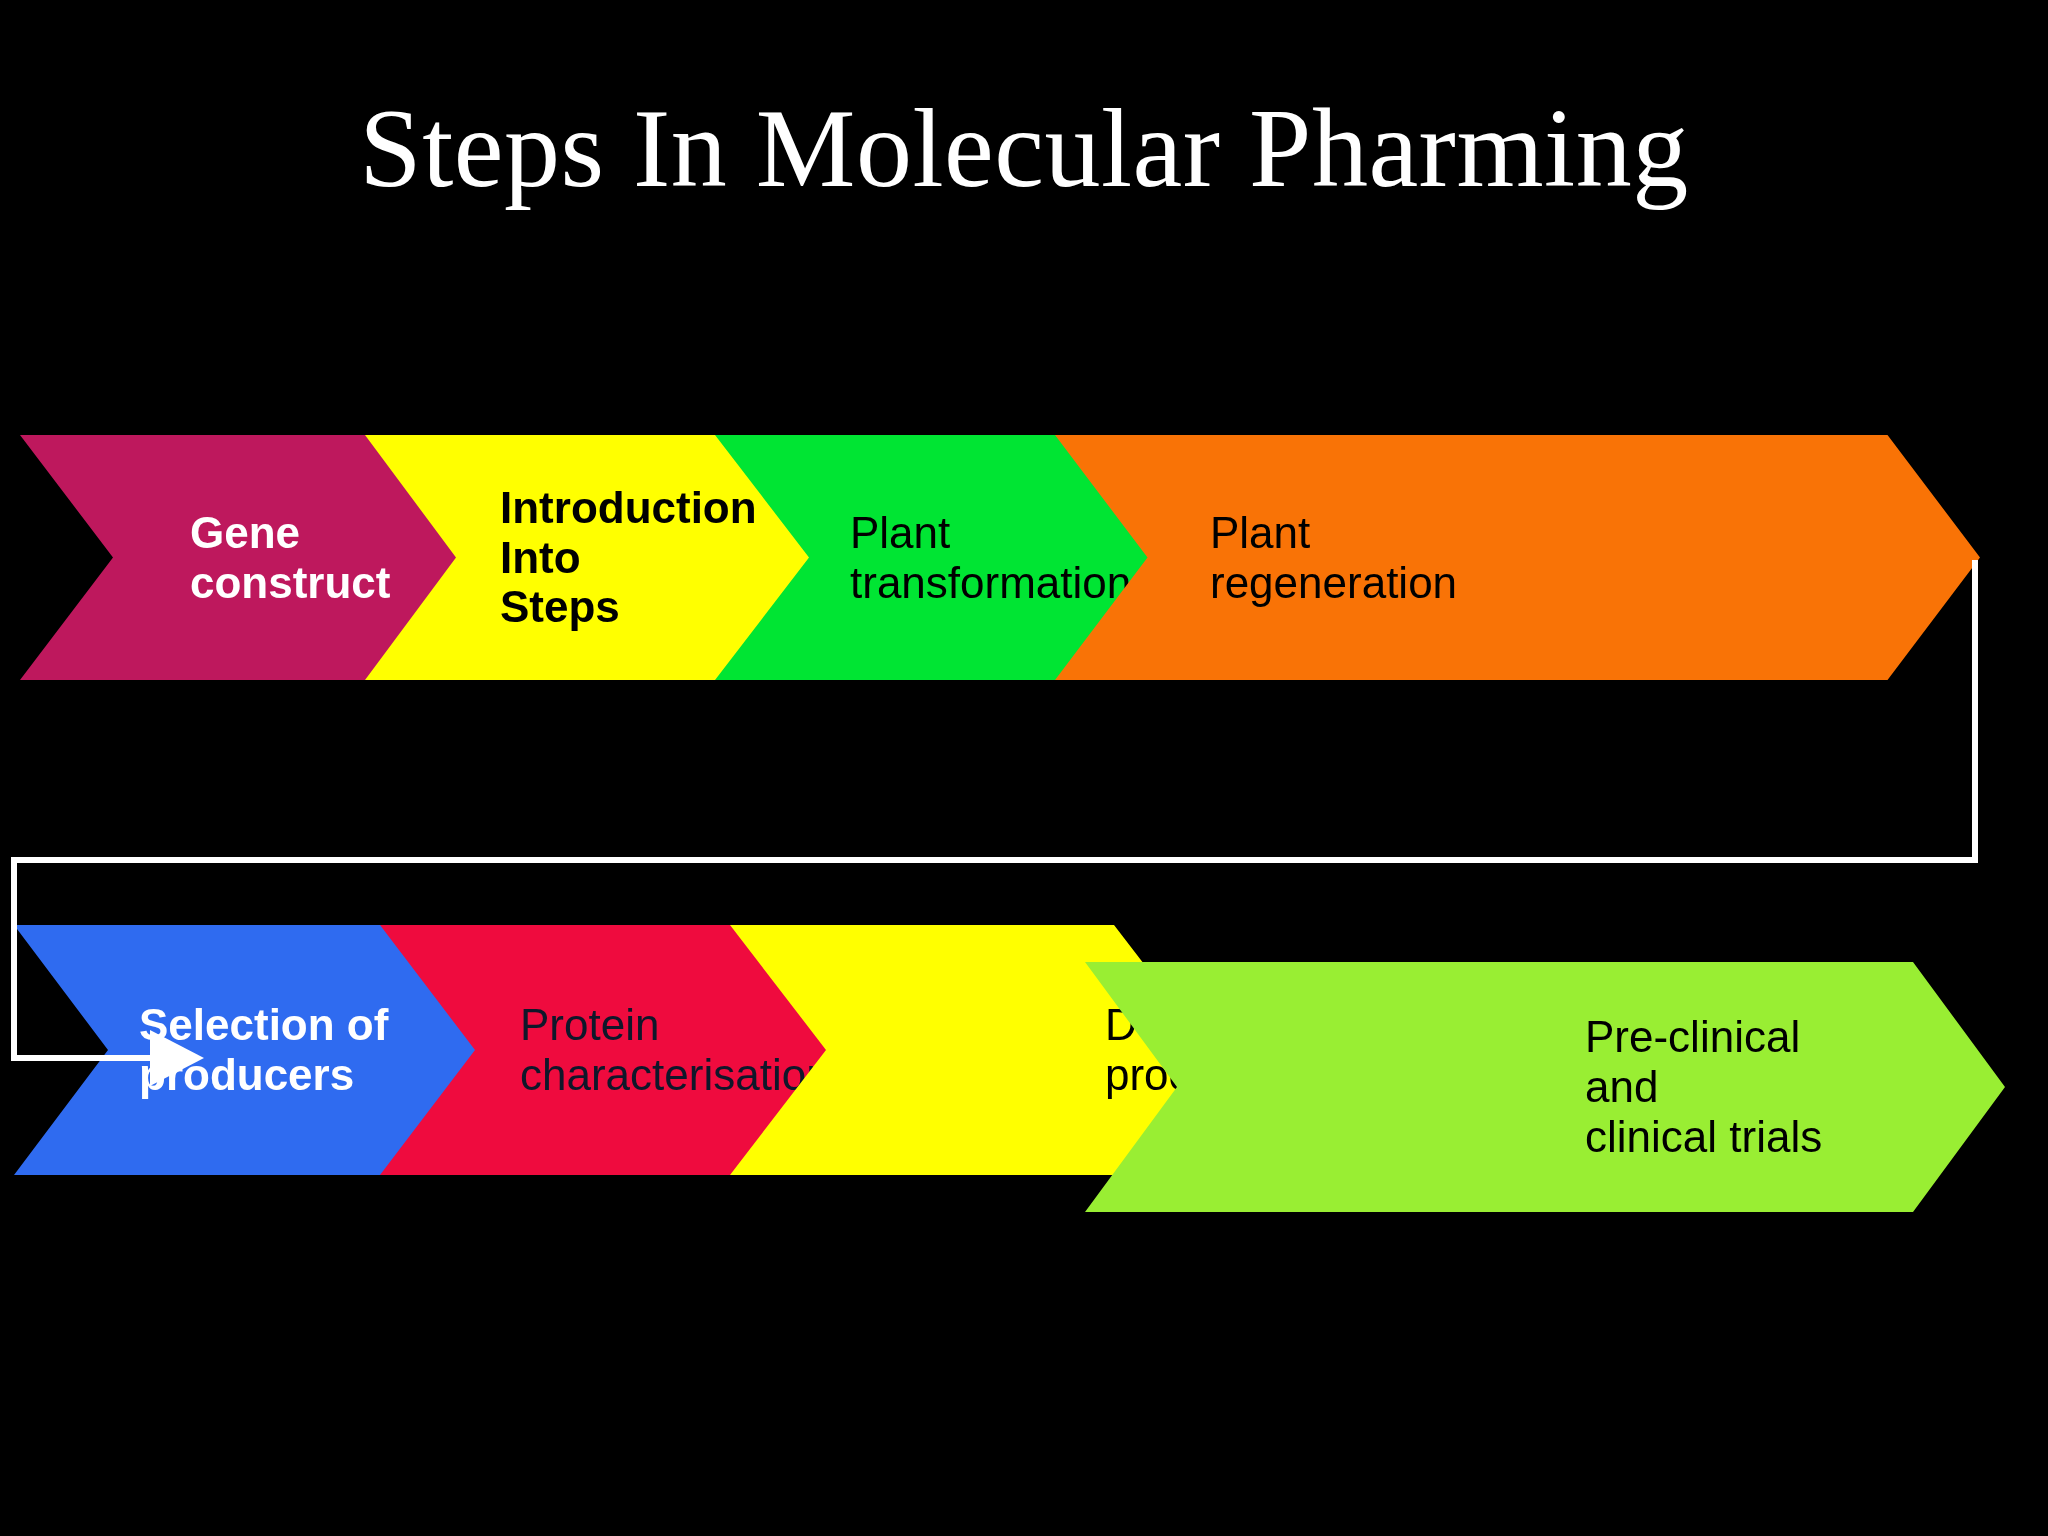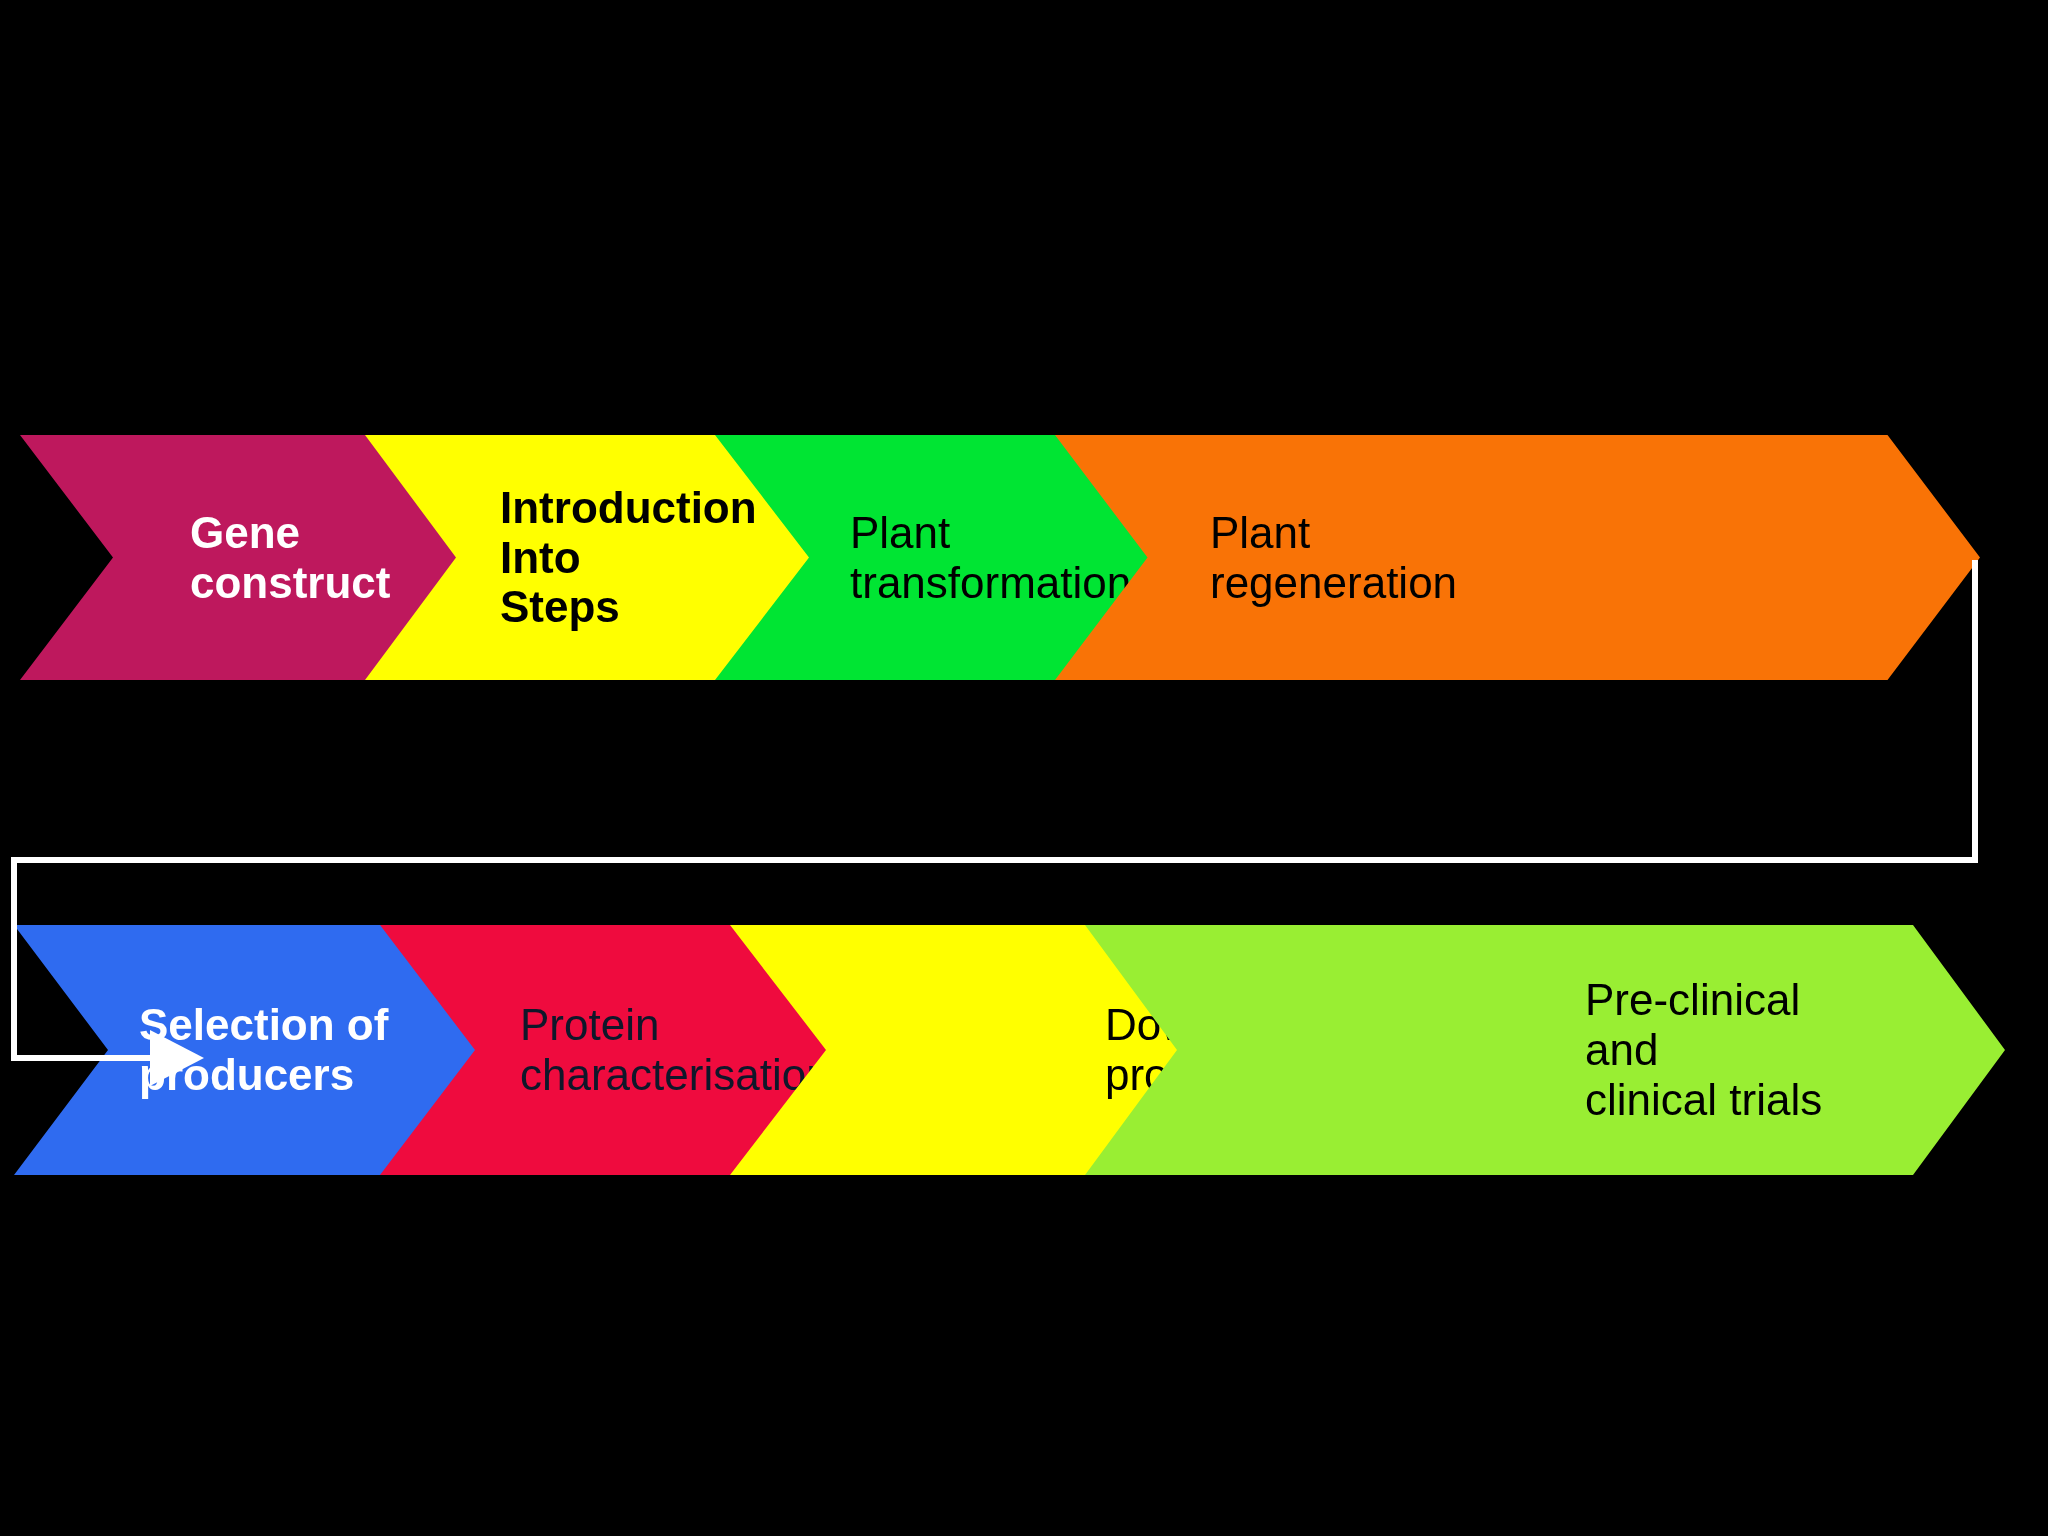--- a/index.html
+++ b/index.html
@@ -75,6 +75,7 @@
 
 <div id="slide">
 
+  <div id="title">Steps In Molecular Pharming</div>
 
   <div class="row" id="row1">
 

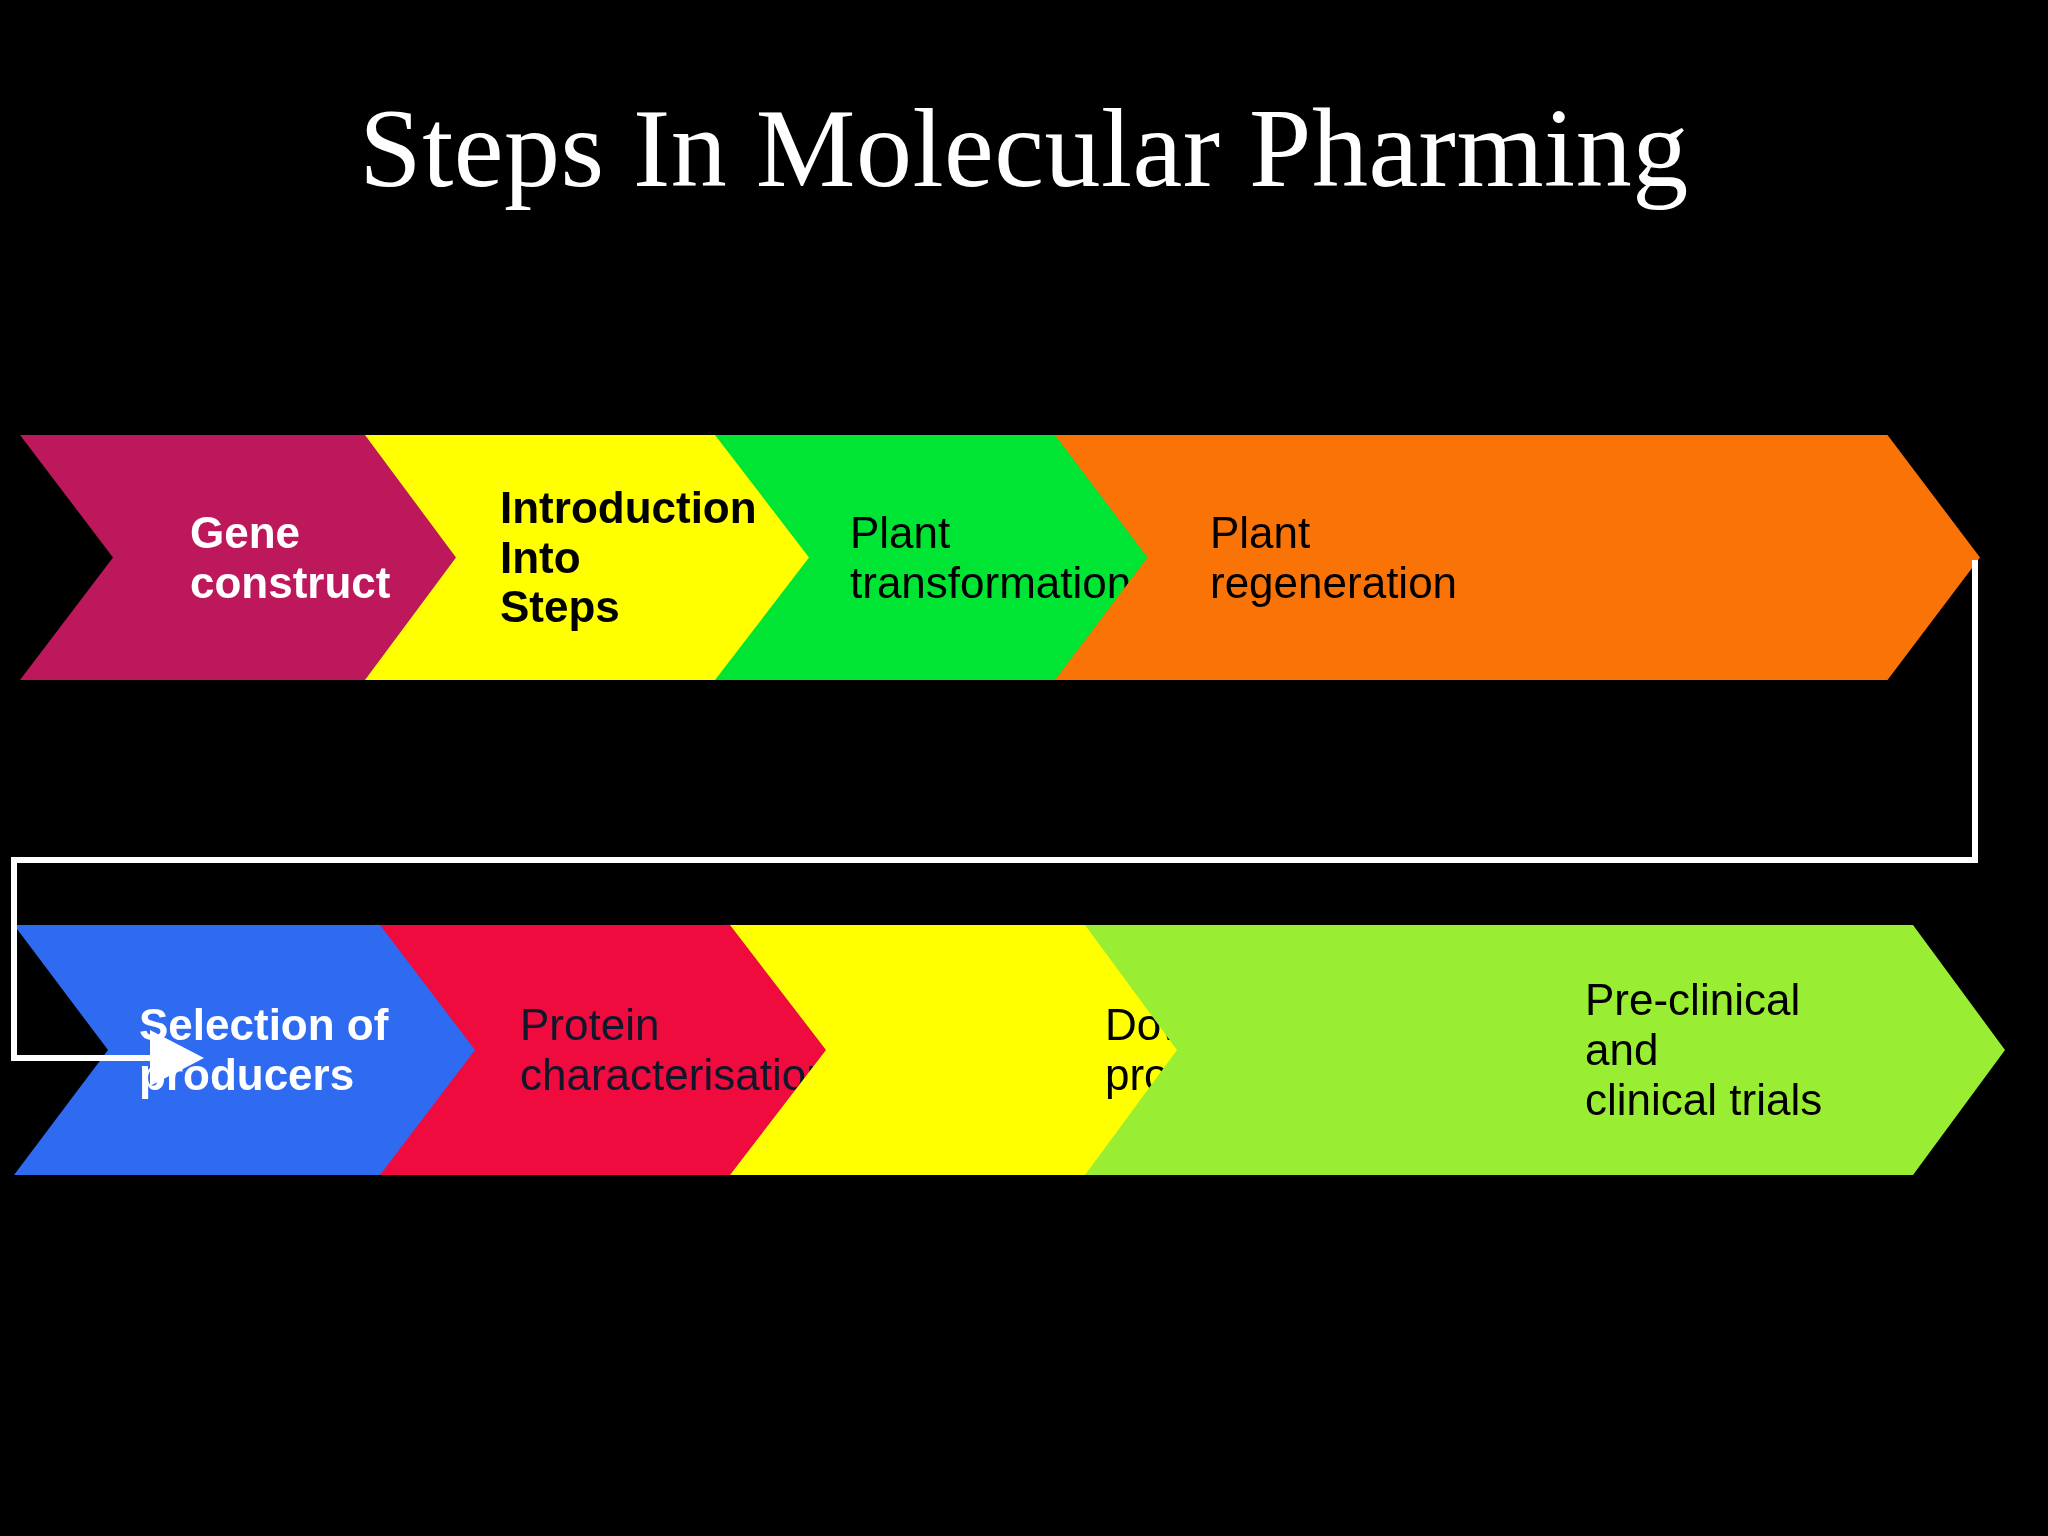--- a/index.html
+++ b/index.html
@@ -135,7 +135,7 @@
 
     <div class="chev" style="left:1085px; width:920px; padding-left:500px;
                 background:#99ee33; color:#000000;
-                clip-path: polygon(0 0, 90% 0, 100% 50%, 90% 100%, 0 100%, 10% 50%);">
+                clip-path: polygon(0 0, 90% 0, 100% 50%, 90% 100%, 0 100%, 10% 50%); margin-top: 37px;">
       <span class="lbl">Pre-clinical
 and
 clinical trials</span>

